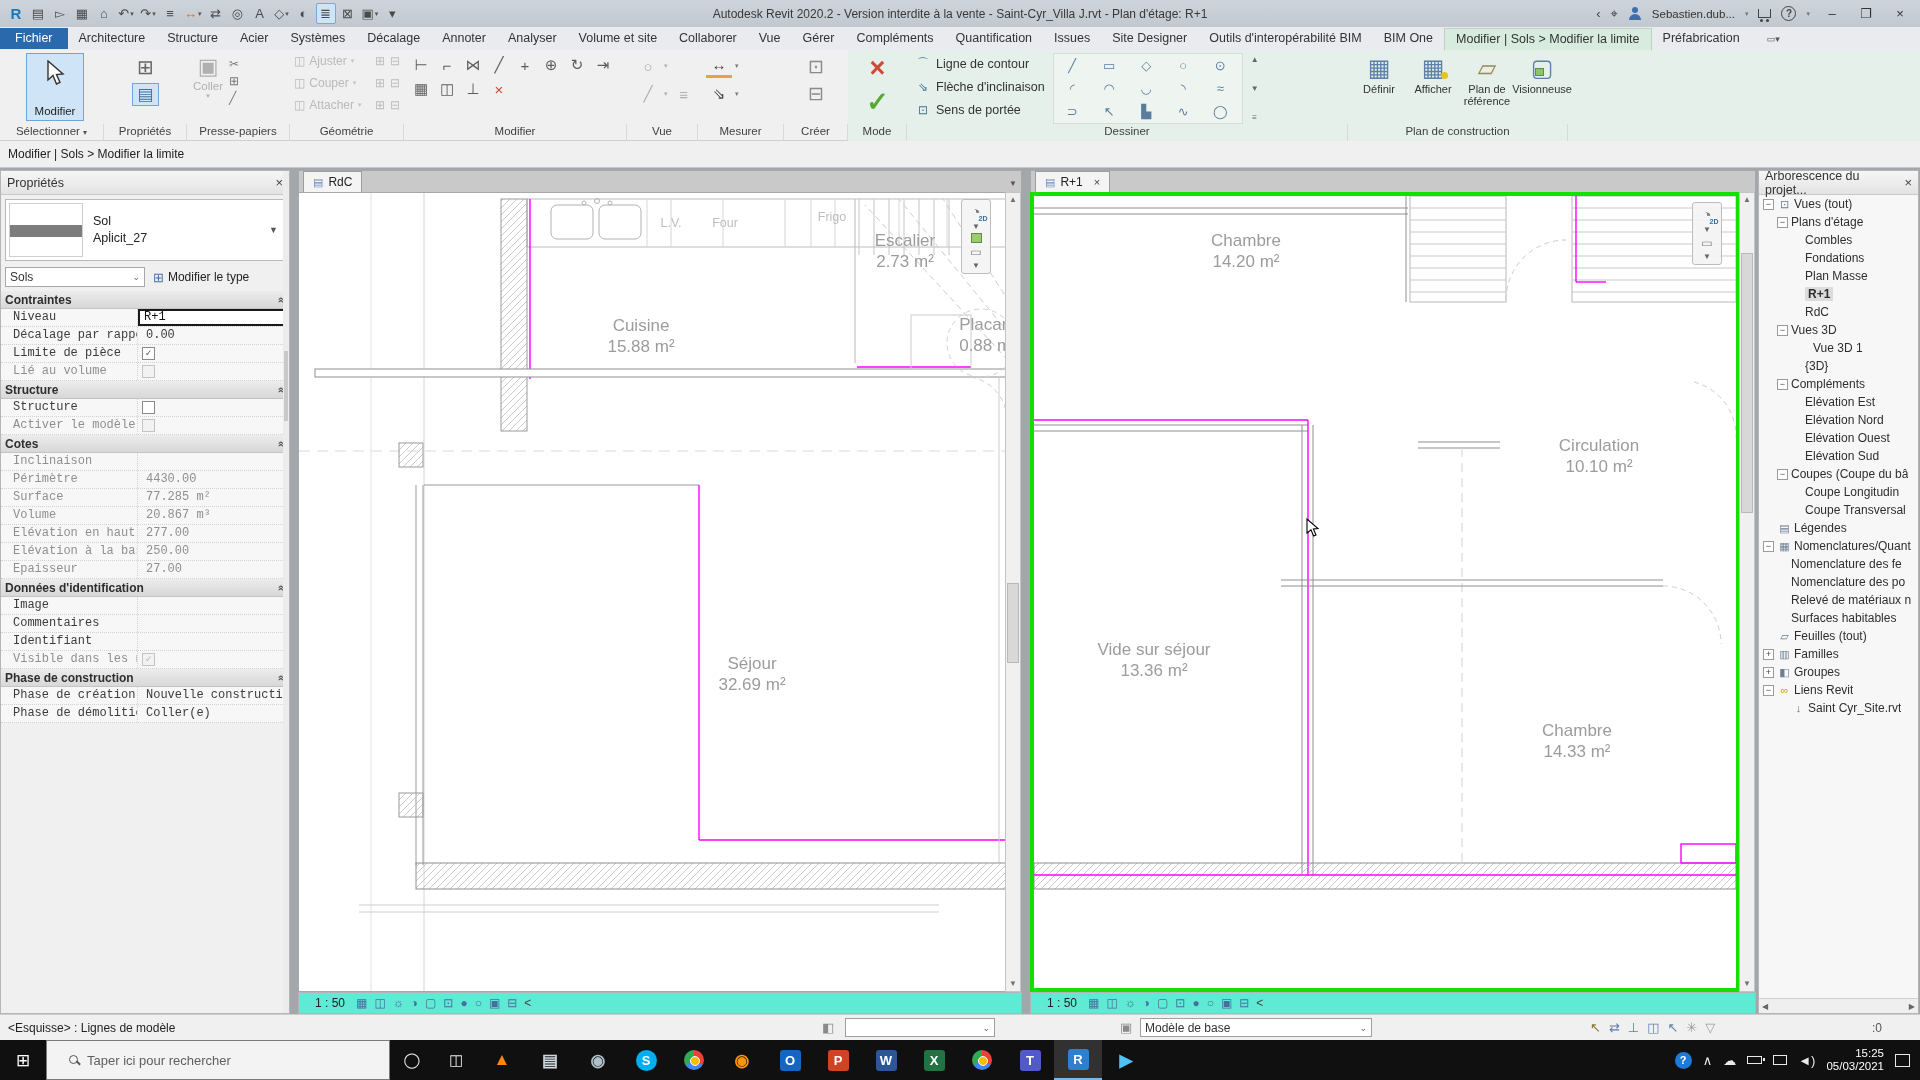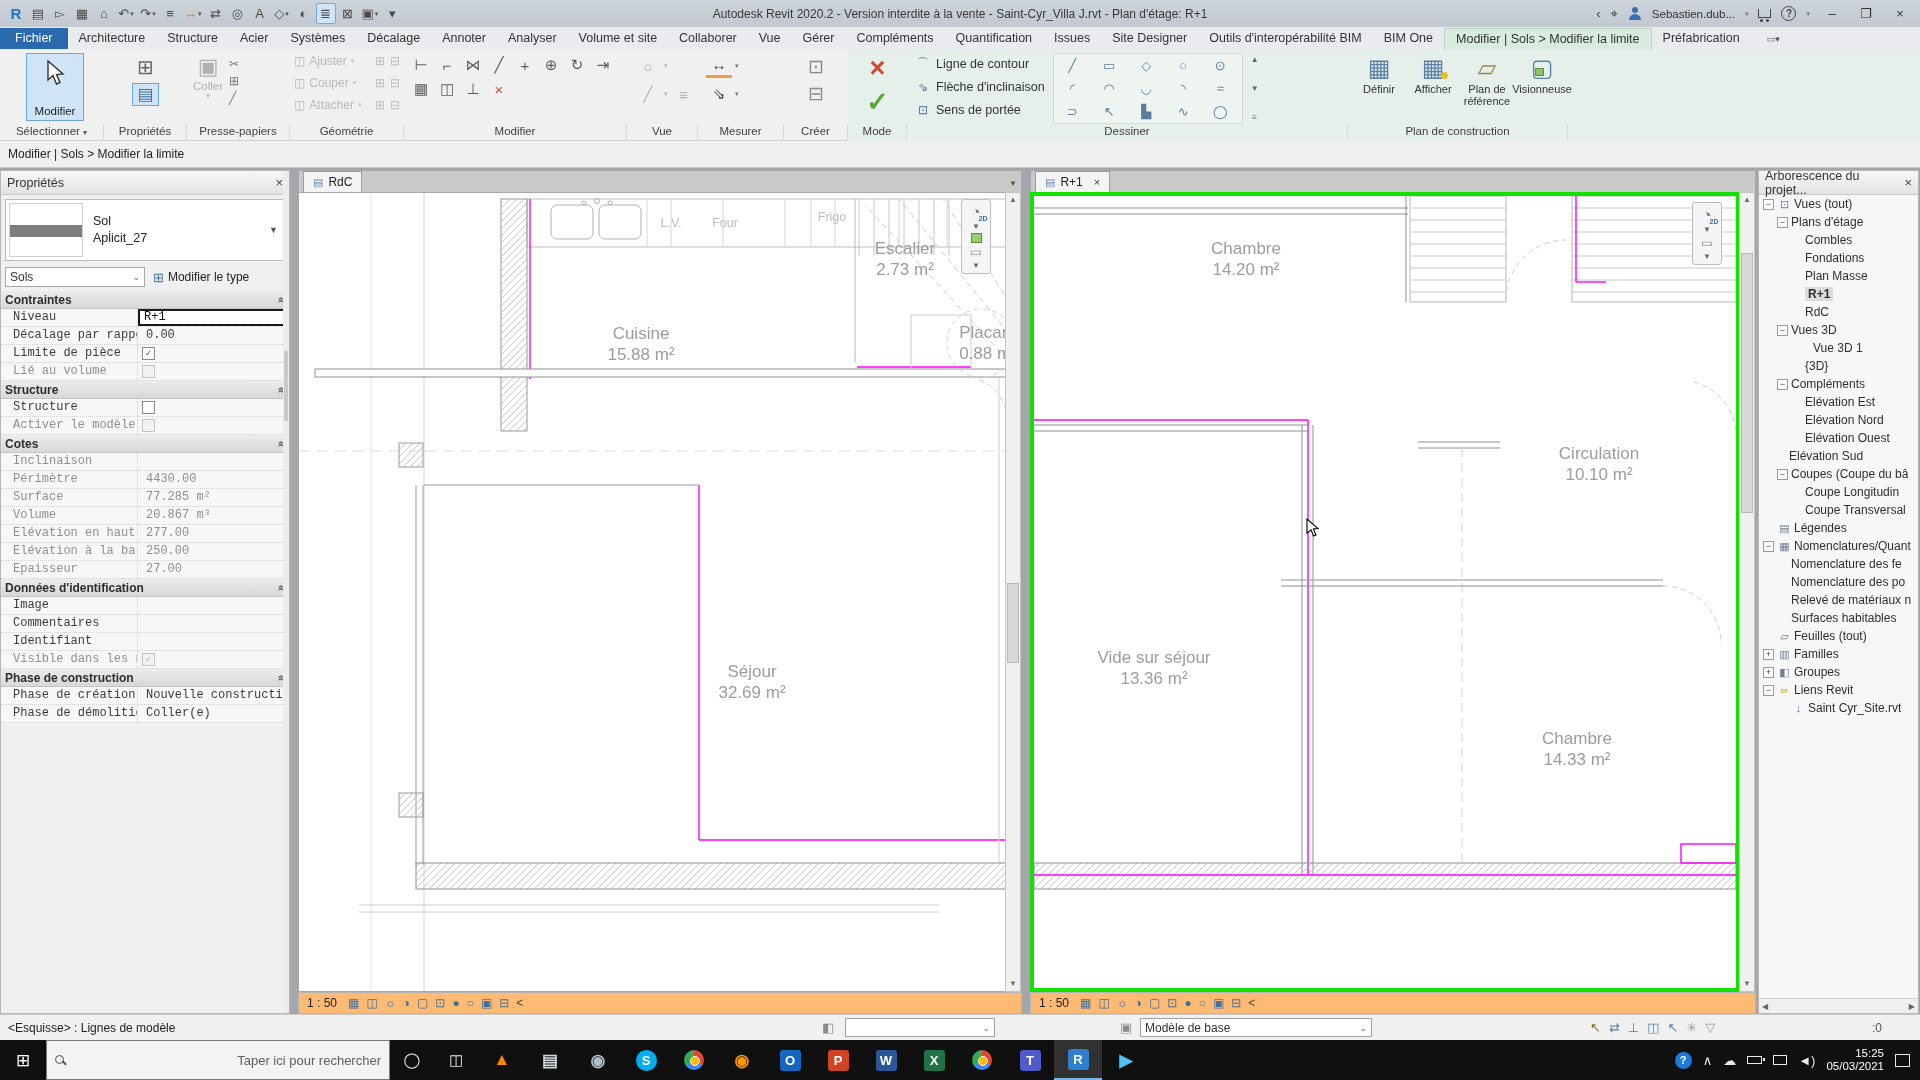--- a/index.html
+++ b/index.html
@@ -148,7 +148,7 @@
   #view-right .canvas { width:710px; border:4px solid #14e000; }
   .canvas svg { position:absolute; left:0; top:0; }
   .room { position:absolute; transform:translate(-50%,-50%); color:#9c9c9c; font-size:17px; line-height:21px;
-    text-align:center; white-space:nowrap;margin-top:8px; }
+    text-align:center; white-space:nowrap; }
   .fixture { position:absolute; transform:translate(-50%,-50%); color:#bdbdbd; font-size:12.5px; white-space:nowrap; }
   .navbar { position:absolute; right:14px; top:6px; width:30px; background:rgba(244,244,244,.92); border:1px solid #bdbdbd;
     border-radius:3px; display:flex; flex-direction:column; align-items:center; padding:3px 0; gap:2px; }

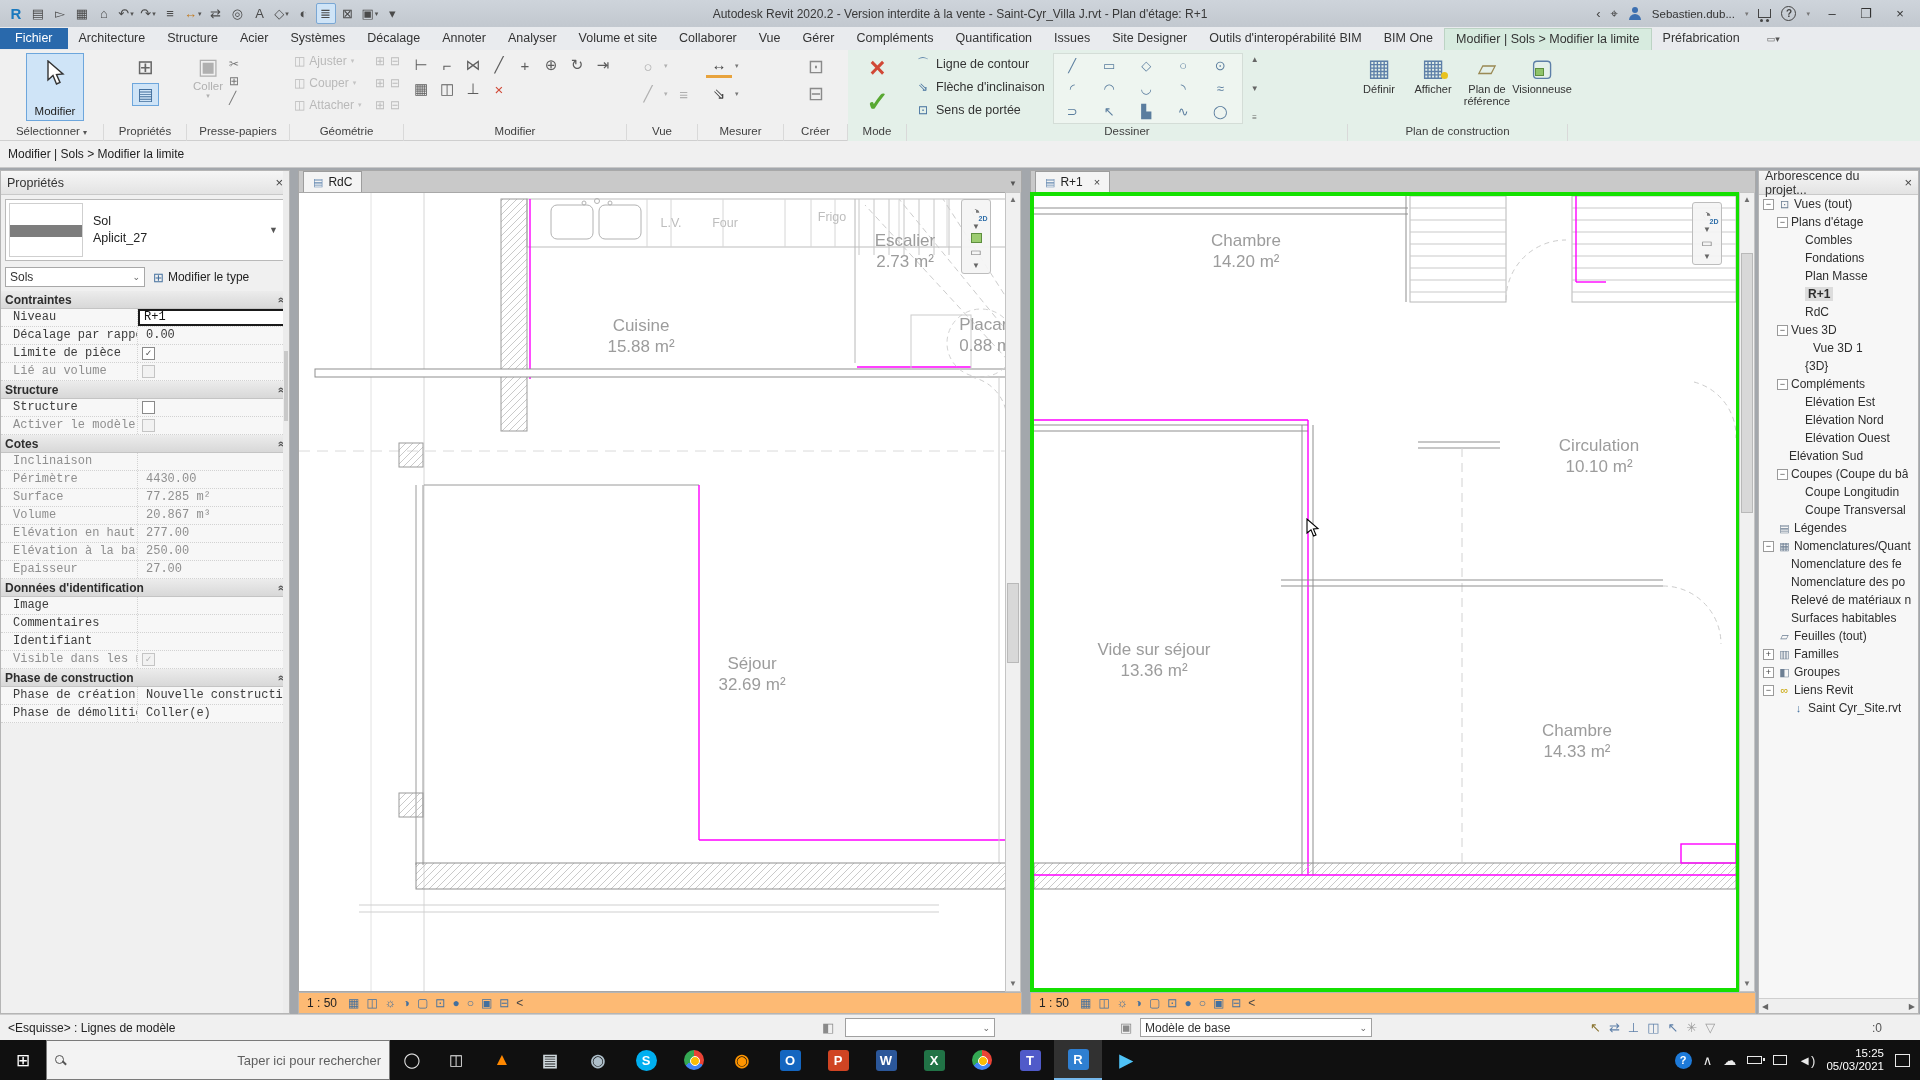--- a/index.html
+++ b/index.html
@@ -927,7 +927,7 @@
     <span class="spc"></span>
             <span class="tlbl ">Elévation Ouest</span>
           </div>
-          <div class="trow" style="padding-left:16px">
+          <div class="trow" style="padding-left:32px">
     <span class="spc"></span>
             <span class="tlbl ">Elévation Sud</span>
           </div>

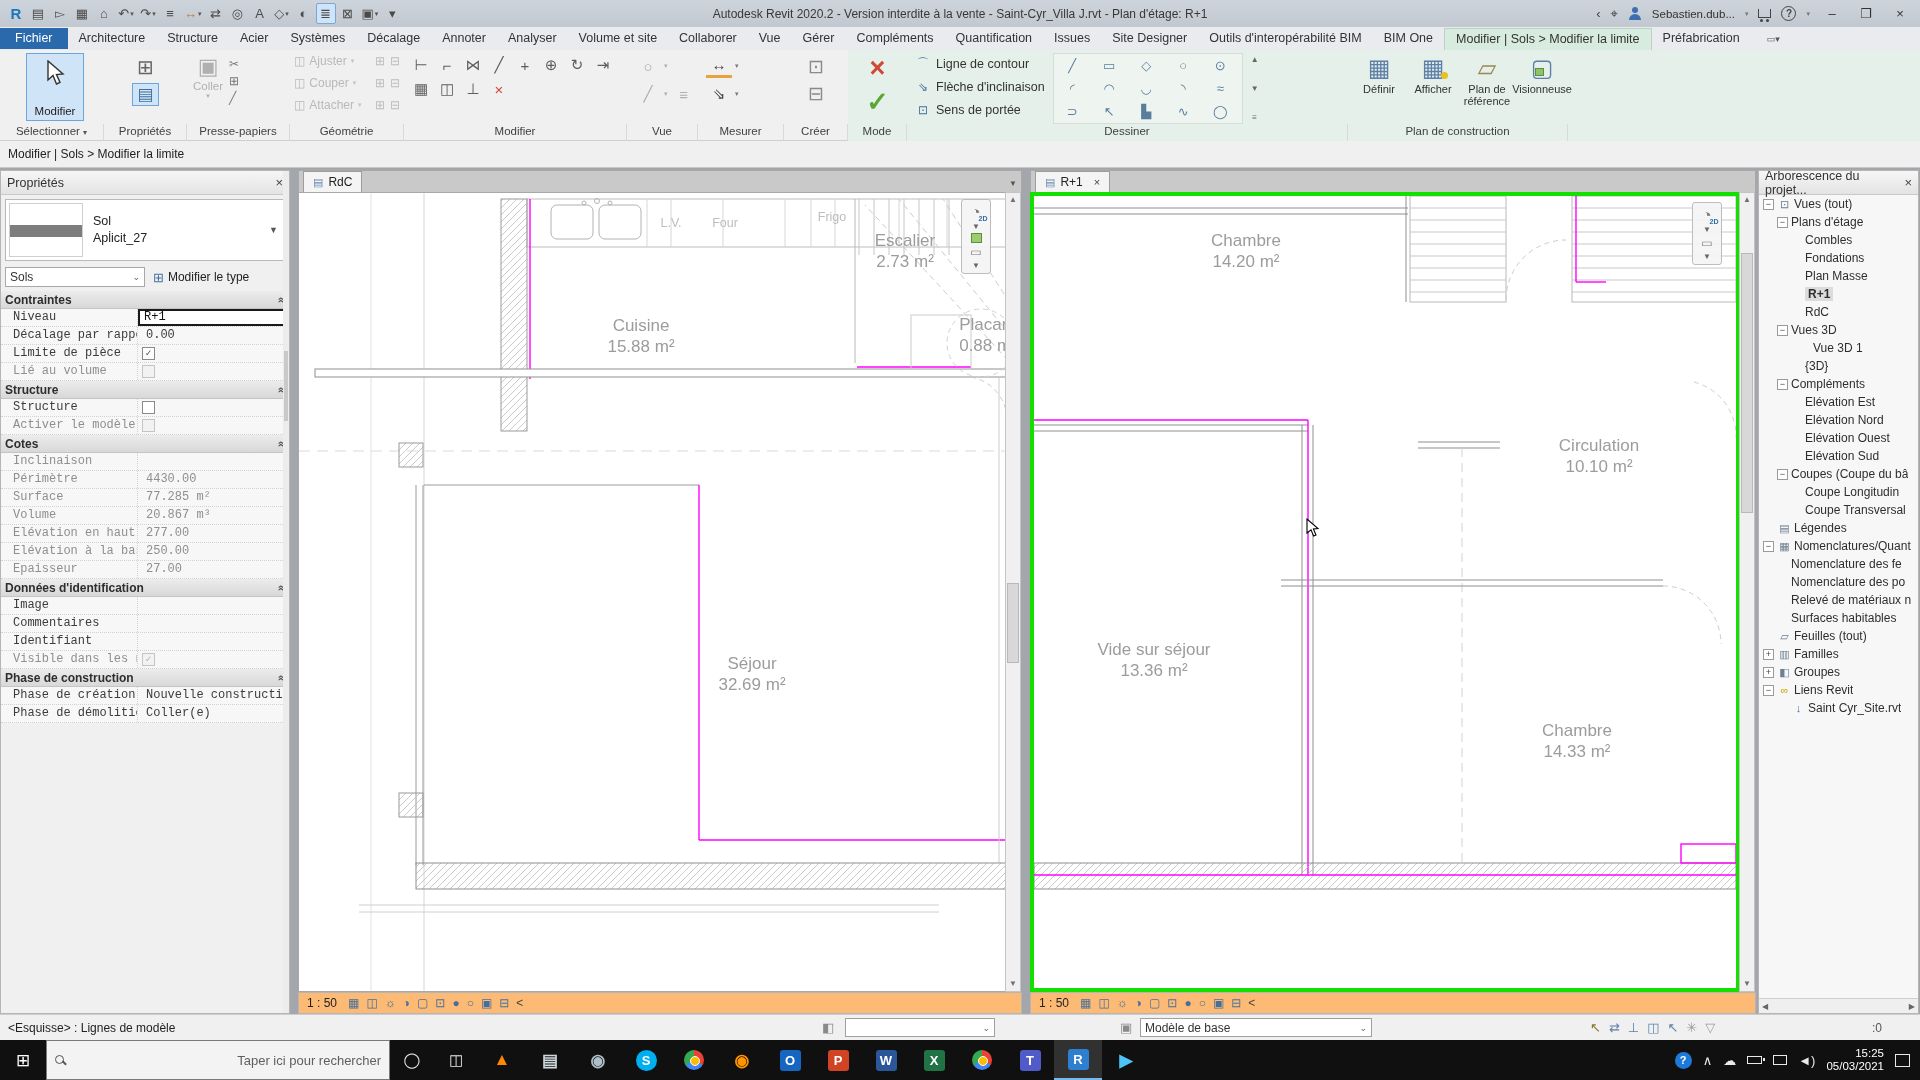--- a/index.html
+++ b/index.html
@@ -162,8 +162,8 @@
   #view-right .vscroll { left:709px; }
   .vscroll .ar { position:absolute; left:0; width:14px; height:14px; font-size:8px; color:#6f6f6f; text-align:center; line-height:14px; }
   .vscroll .thumb { position:absolute; left:1px; width:12px; background:#d8d8d8; border:1px solid #b9b9b9; }
-  .ctrlbar { position:absolute; left:0; bottom:0; height:22px; width:100%; background:#fdba74; border:1px solid #b5b5b5;
-    display:flex; align-items:center; gap:7px; padding:0 8px; }
+  .ctrlbar { position:absolute; left:0; bottom:0; height:22px; width:100%; background:#5eead4; border:1px solid #b5b5b5;
+    display:flex; align-items:center; gap:7px; padding:0 16px; }
   .ctrlbar .scale { font-size:12px; color:#222; margin-right:4px; }
   .ctrlbar .ci { font-size:12px; color:#44709e; }
   .ctrlbar .lt { font-size:12px; color:#444; }

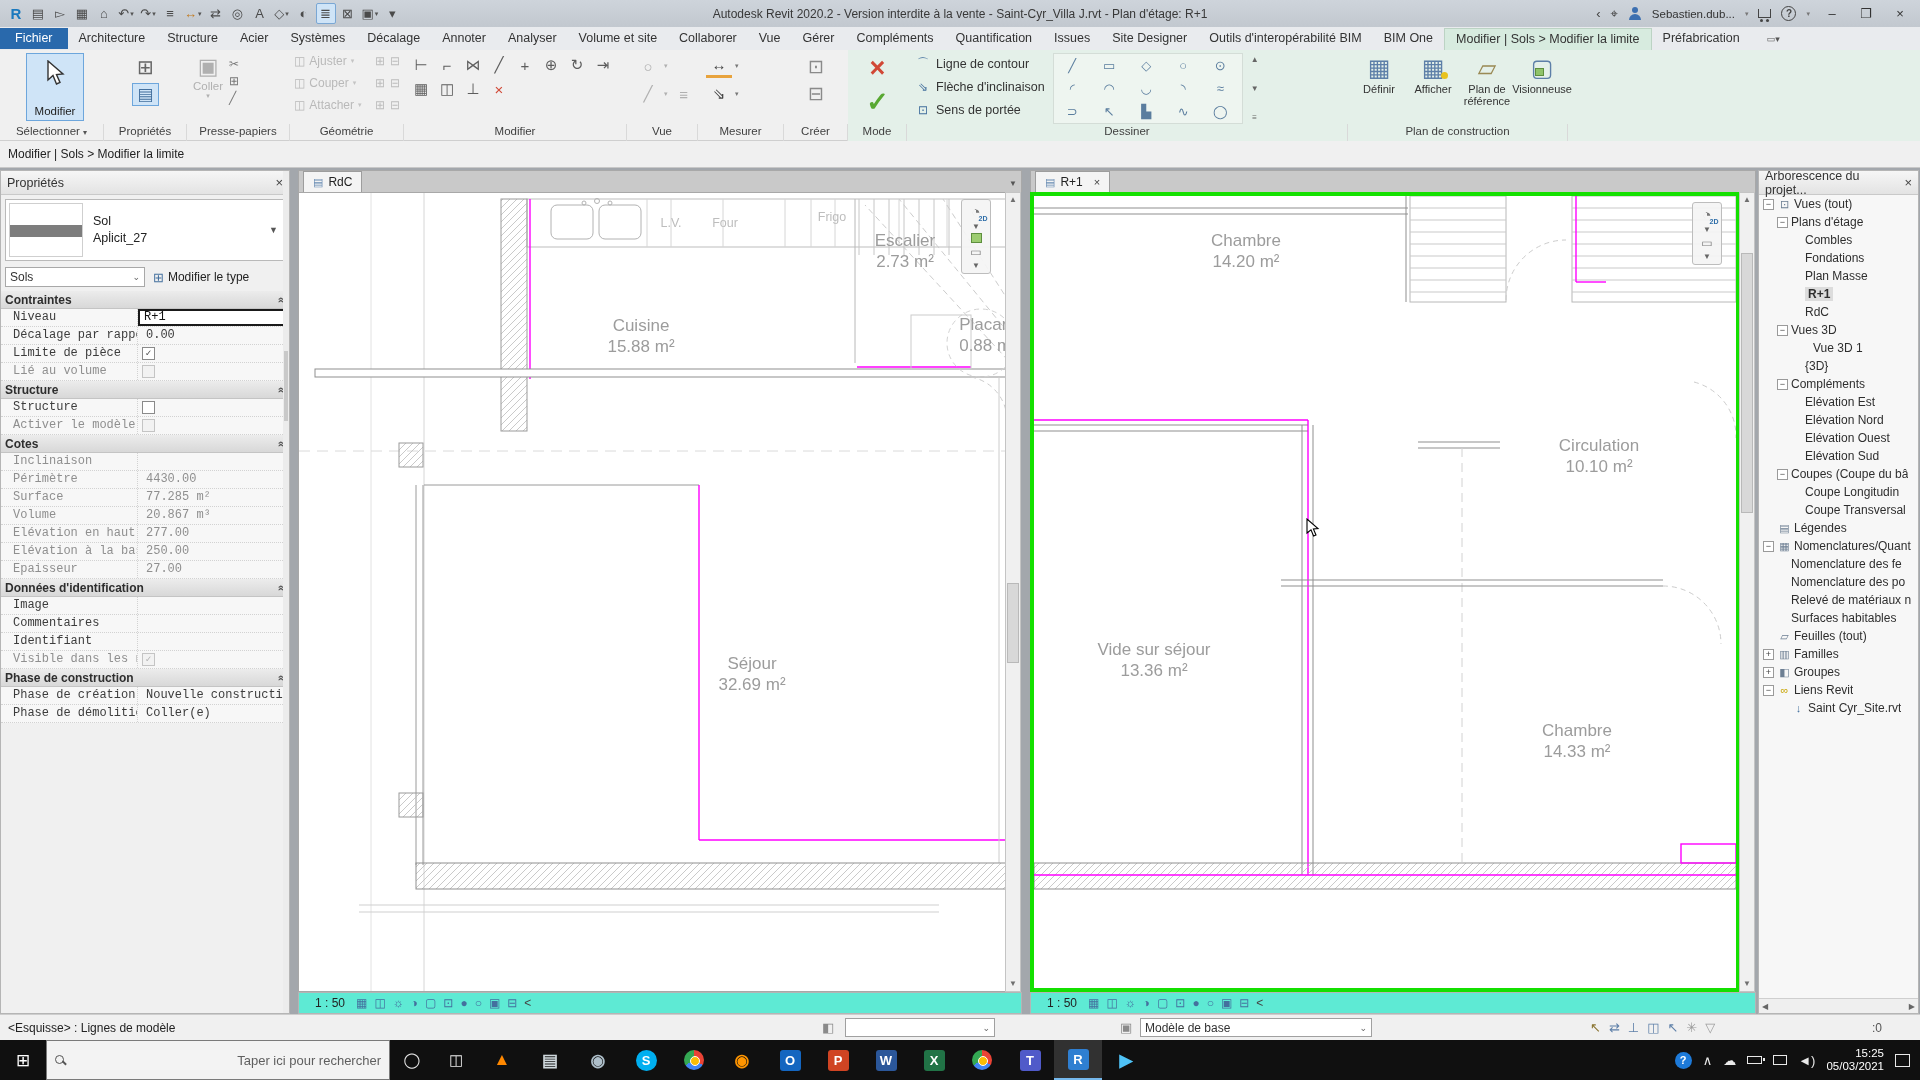--- a/index.html
+++ b/index.html
@@ -204,7 +204,7 @@
   
   #taskbar { position:absolute; left:0; top:1040px; width:1920px; height:40px; background:#101010; display:flex; align-items:center; }
   #start-btn { width:46px; text-align:center; font-size:17px; color:#fff; }
-  #search-box { width:344px; height:40px; background:#f3f3f3; border:1px solid #7a7a7a; display:flex; align-items:center; gap:8px; padding:0 8px;justify-content:space-between; }
+  #search-box { width:344px; height:40px; background:#f3f3f3; border:1px solid #7a7a7a; display:flex; align-items:center; gap:8px; padding:0 22px; }
   .sglass { position:relative; width:10px; height:10px; flex:none; }
   .sglass::before { content:""; position:absolute; left:0; top:0; width:7px; height:7px; border:1.5px solid #555; border-radius:50%; }
   .sglass::after { content:""; position:absolute; left:7px; top:7px; width:5px; height:1.5px; background:#555; transform:rotate(45deg); }

